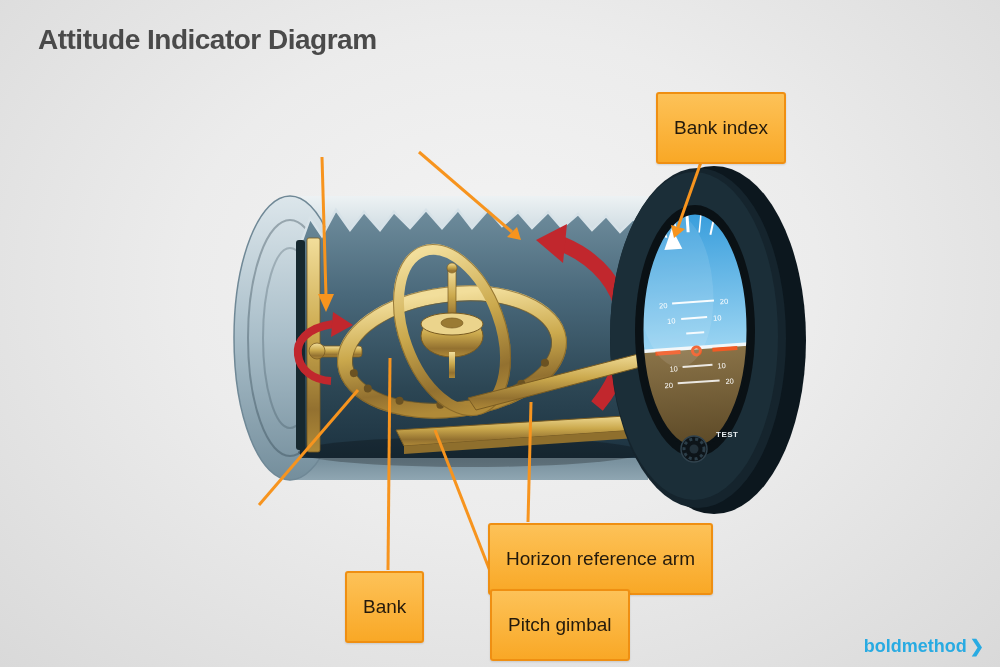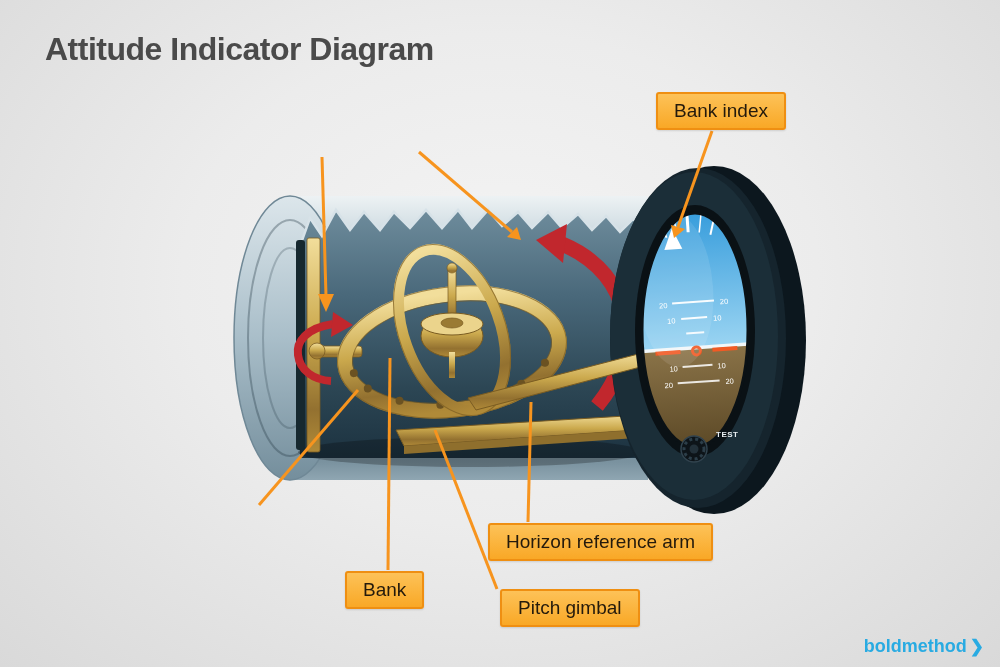--- a/index.html
+++ b/index.html
@@ -13,8 +13,8 @@
     overflow:hidden;
   }
   .page-title{
-    position:absolute;left:34px;top:20px;margin:11px;
-    font-size:32px;font-weight:bold;color:#4a4a4a;letter-spacing:-0.5px;
+    position:absolute;left:34px;top:20px;margin:4px;
+    font-size:28px;font-weight:bold;color:#4a4a4a;letter-spacing:-0.5px;
   }
   .art{position:absolute;left:0;top:0;}
   .label-box{

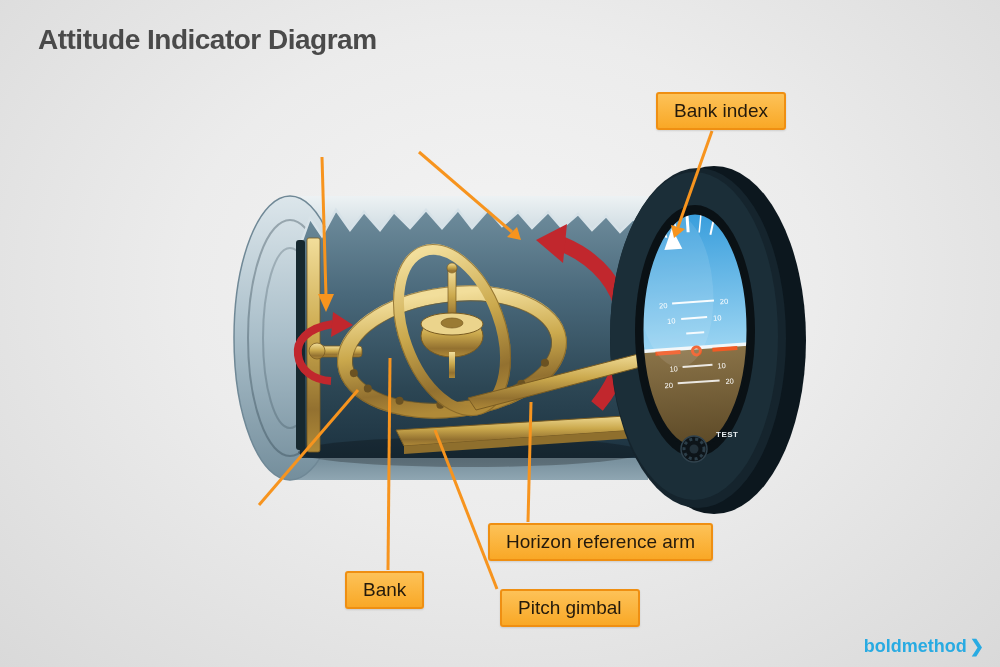--- a/index.html
+++ b/index.html
@@ -22,7 +22,7 @@
     background:linear-gradient(#fdc258,#f9a826);
     border:2.5px solid #ef8f12;
     border-radius:3px;
-    padding:6px 16px;
+    padding:23px 16px;
     font-size:19px;color:#241a0c;
     white-space:nowrap;
     box-shadow:0 1px 2px rgba(0,0,0,0.12);

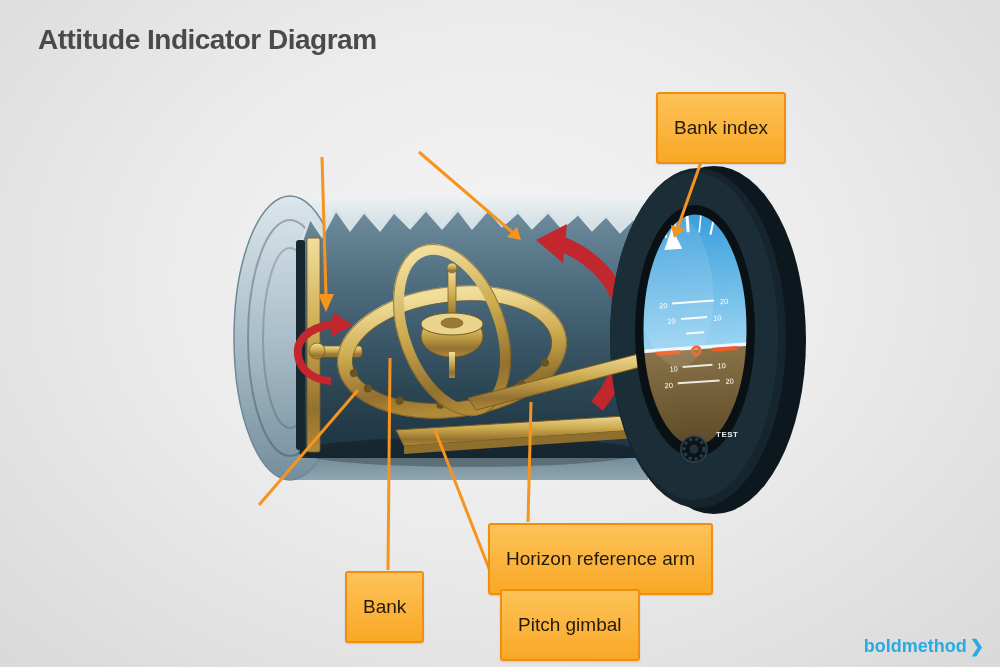--- a/index.html
+++ b/index.html
@@ -232,7 +232,7 @@
   <div class="label-box" style="left:488px;top:523px;">
     <span>Horizon reference arm</span>
   </div>
-  <div class="label-box" style="left:490px;top:589px;margin-left:10px;">
+  <div class="label-box" style="left:490px;top:589px;">
     <span>Pitch gimbal</span>
   </div>
 

